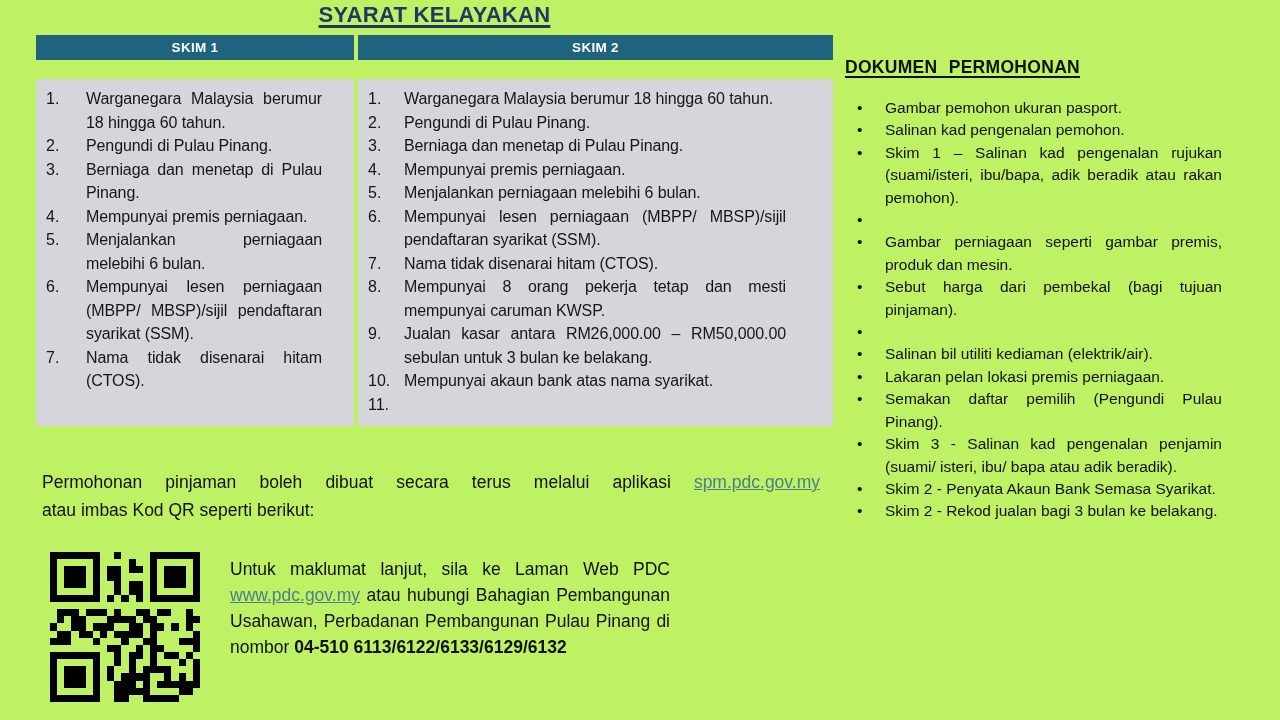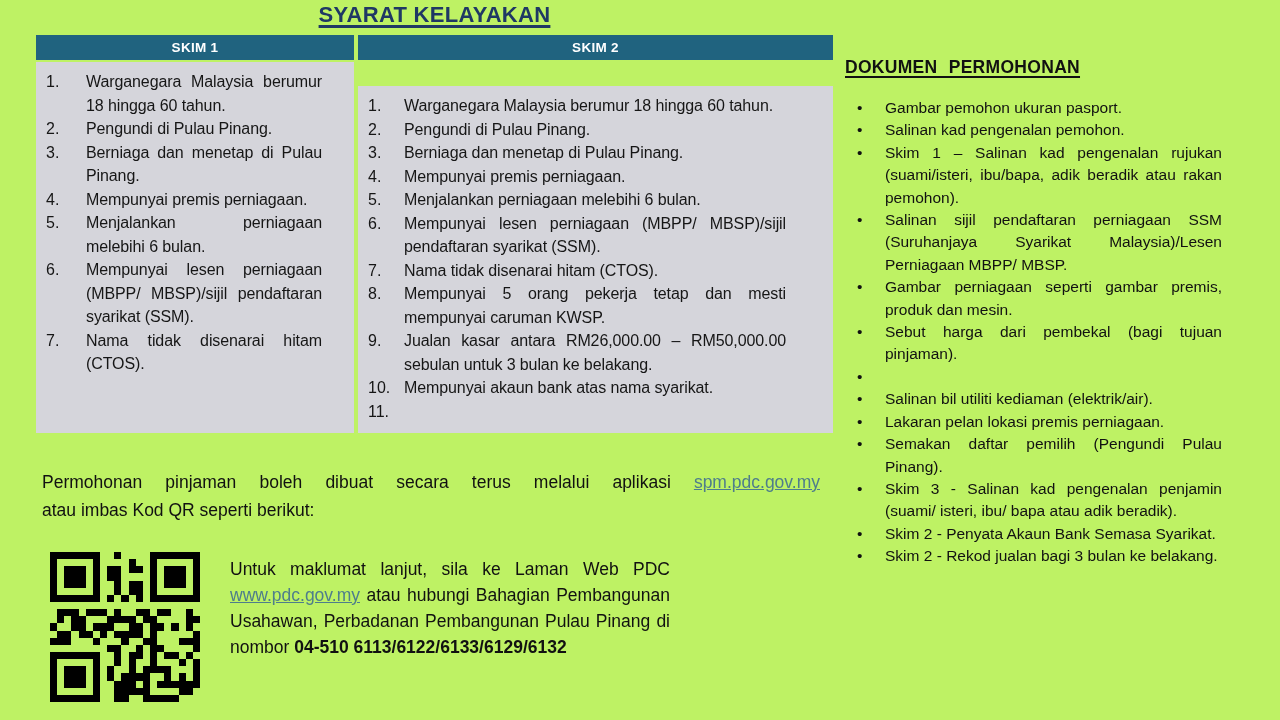--- a/index.html
+++ b/index.html
@@ -21,7 +21,7 @@
   .tcol2{flex:1;gap:24px;}
   .th{
     background:var(--header-bg,#20637F);color:#fff;font-weight:bold;font-size:13.5px;
-    text-align:center;height:25px;line-height:25px;letter-spacing:0.3px;margin-bottom:2px;
+    text-align:center;height:25px;line-height:25px;letter-spacing:0.3px;margin-bottom:19px;
   }
   .cell{background:var(--table-body-bg,#D5D5DB);flex:1;padding:8px 0 10px 0;
     font-size:16px;line-height:23.5px;color:#161616;}

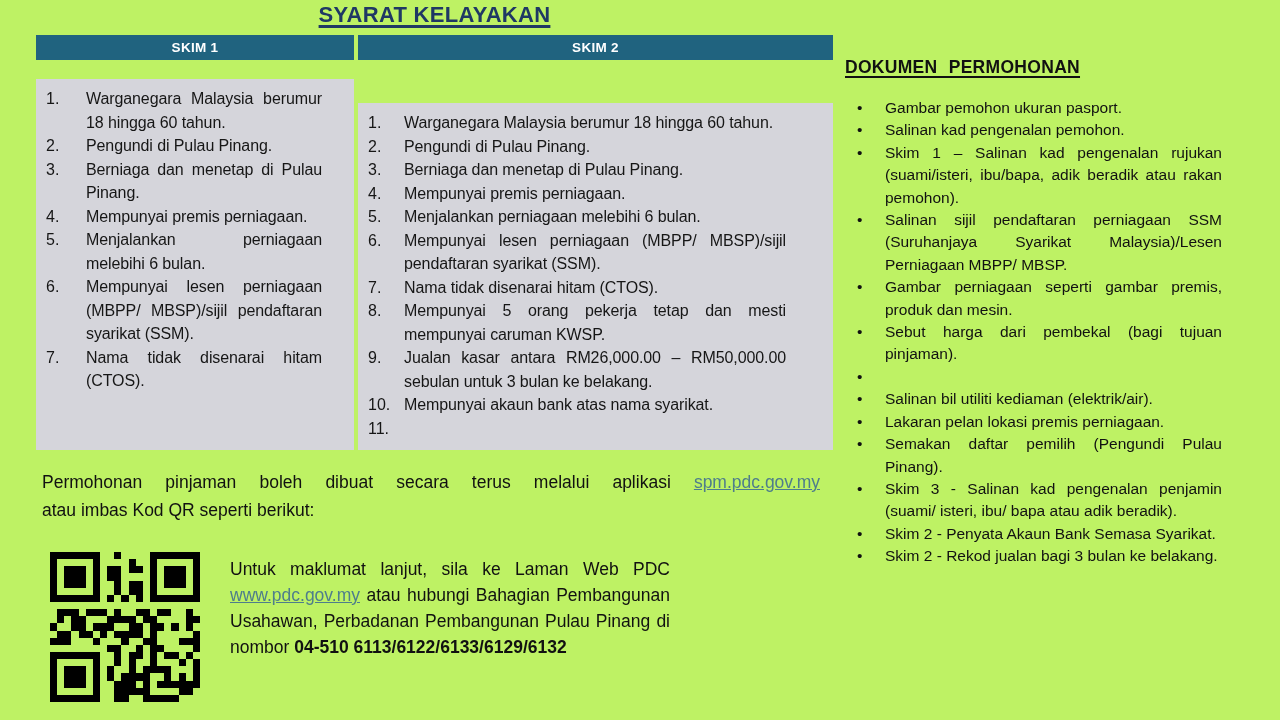--- a/index.html
+++ b/index.html
@@ -18,7 +18,7 @@
   .elig-table{position:absolute;left:36px;top:35px;width:797px;display:flex;}
   .tcol{display:flex;flex-direction:column;}
   .tcol1{width:318px;margin-right:4px;}
-  .tcol2{flex:1;gap:24px;}
+  .tcol2{flex:1;}
   .th{
     background:var(--header-bg,#20637F);color:#fff;font-weight:bold;font-size:13.5px;
     text-align:center;height:25px;line-height:25px;letter-spacing:0.3px;margin-bottom:19px;

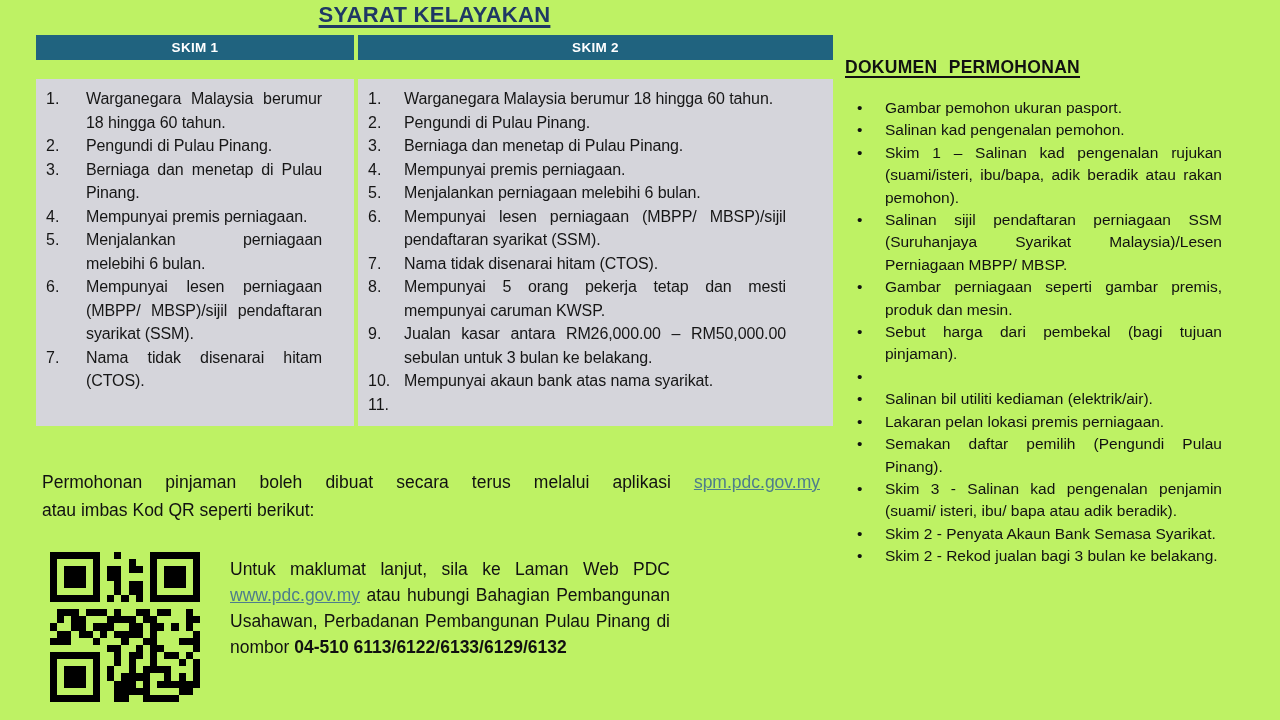--- a/index.html
+++ b/index.html
@@ -189,7 +189,6 @@
 
         <div class="ditem">
           <span class="dbullet">•</span>
-          <span class="dtext">Salinan sijil pendaftaran perniagaan SSM (Suruhanjaya Syarikat Malaysia)/Lesen Perniagaan MBPP/ MBSP.</span>
         </div>
 
         <div class="ditem">

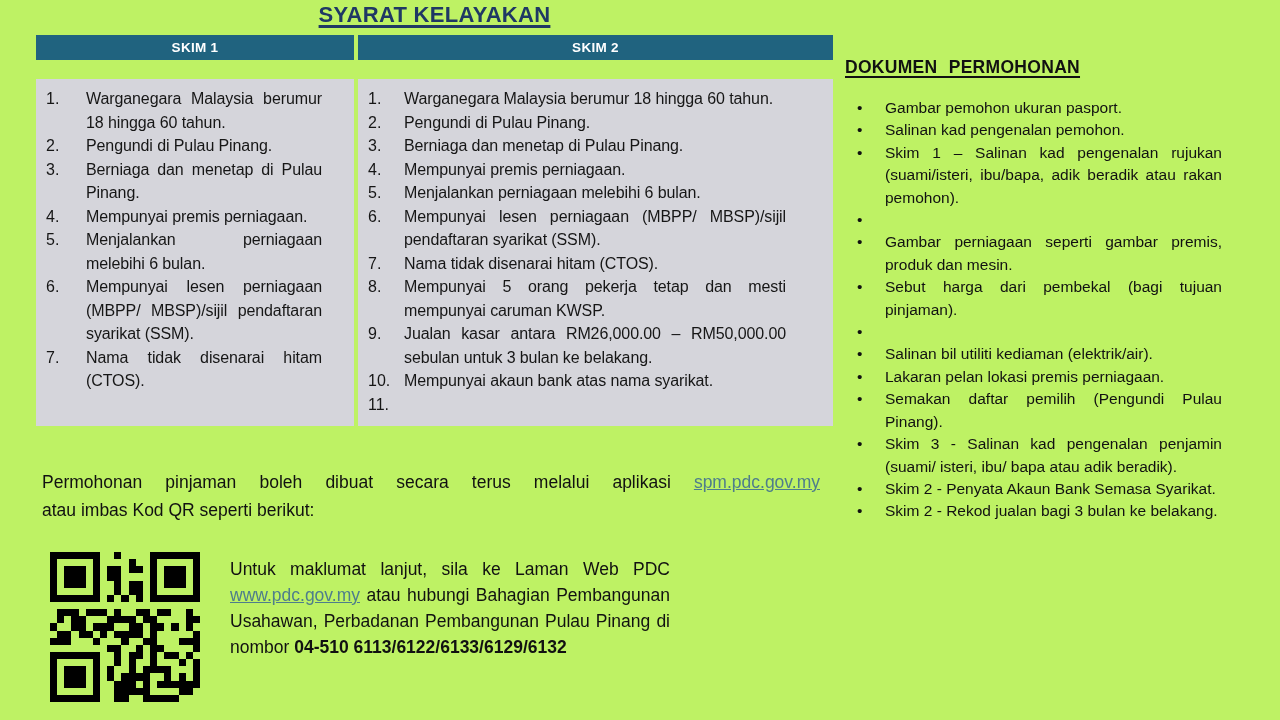--- a/index.html
+++ b/index.html
@@ -148,7 +148,7 @@
 
           <div class="titem">
             <span class="tnum">8.</span>
-            <span class="ttext">Mempunyai 5 orang pekerja tetap dan mesti mempunyai caruman KWSP.</span>
+            <span class="ttext">Mempunyai 8 orang pekerja tetap dan mesti mempunyai caruman KWSP.</span>
           </div>
 
           <div class="titem">

